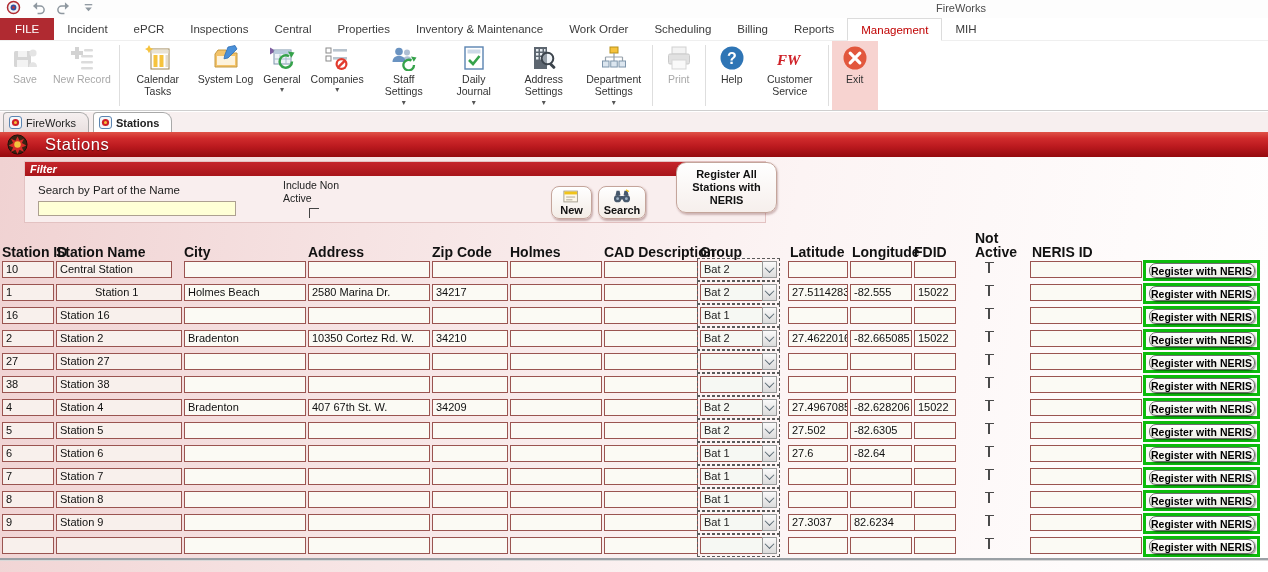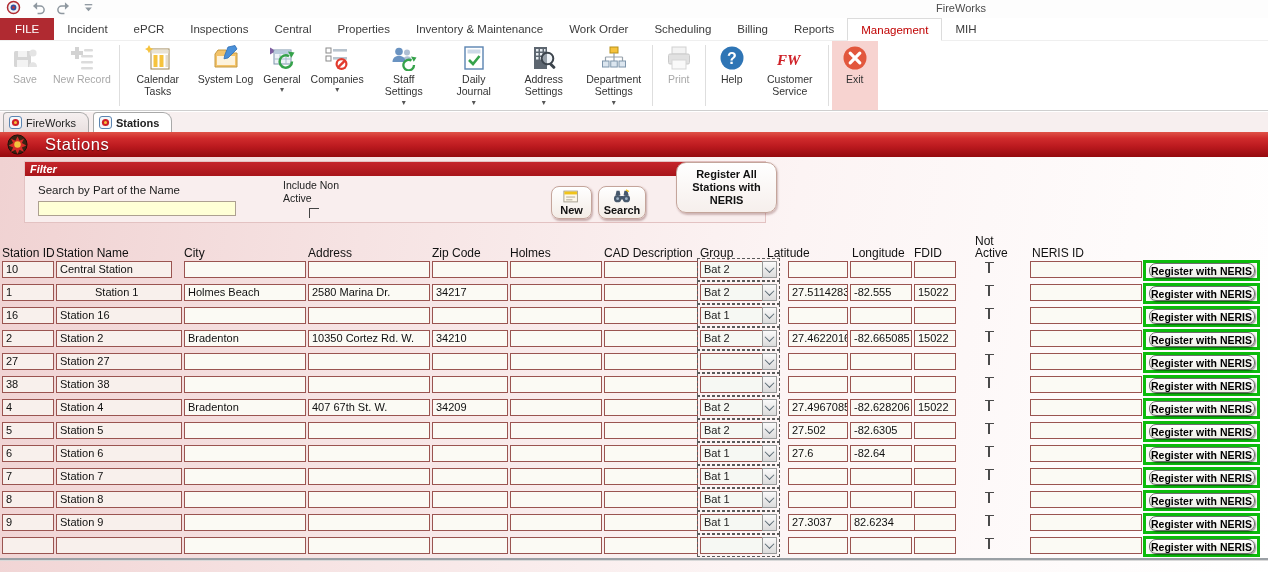--- a/index.html
+++ b/index.html
@@ -66,7 +66,7 @@
     display:flex;align-items:center;justify-content:center;padding:8px 6px;box-sizing:border-box;color:#111;}
   
   .thead{position:absolute;left:0;top:82px;width:100%;height:21px;}
-  .th{position:absolute;bottom:0;font-size:12px;font-weight:normal;color:#111;white-space:nowrap;}
+  .th{position:absolute;bottom:0;font-size:14px;font-weight:bold;color:#111;white-space:nowrap;}
   .th.wrap{white-space:normal;line-height:1.05;}
   .rows{position:absolute;left:0;top:103px;width:100%;}
   .trow{position:relative;height:23px;}

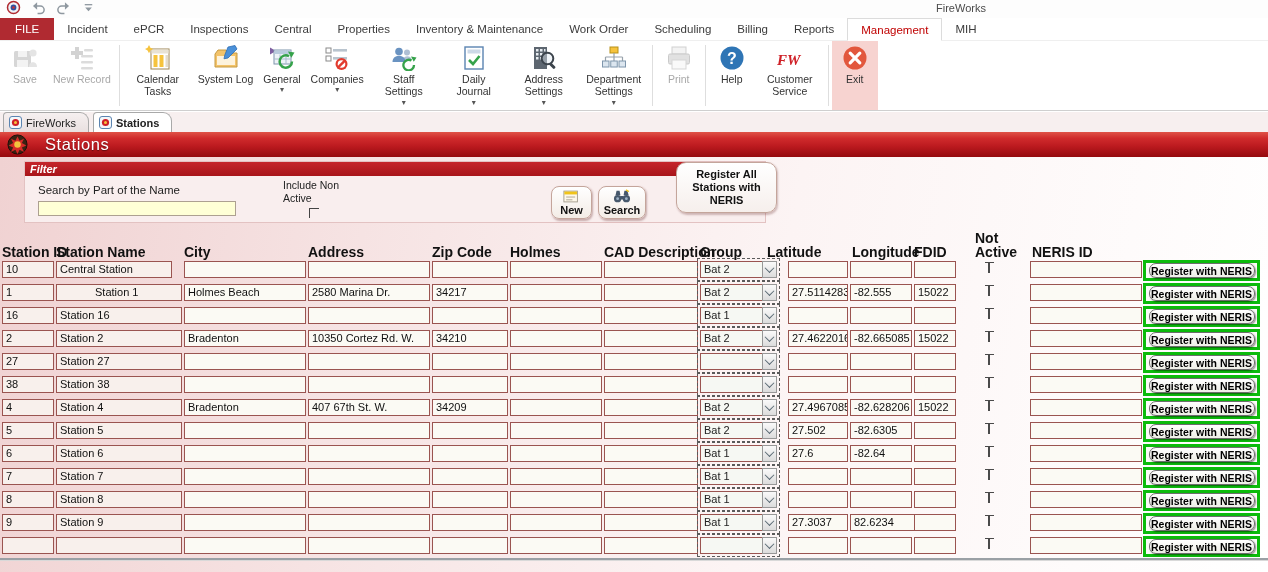--- a/index.html
+++ b/index.html
@@ -365,7 +365,7 @@
         <div class="th" style="left: 510px; width: 92px;">Holmes</div>
         <div class="th" style="left: 604px; width: 94px;">CAD Description</div>
         <div class="th" style="left: 700px; width: 76px;">Group</div>
-        <div class="th" style="left: 767px; width: 60px;">Latitude</div>
+        <div class="th" style="left: 790px; width: 60px;">Latitude</div>
         <div class="th" style="left: 852px; width: 62px;">Longitude</div>
         <div class="th" style="left: 914px; width: 42px;">FDID</div>
         <div class="th wrap" style="left: 975px; width: 46px;">Not Active</div>

